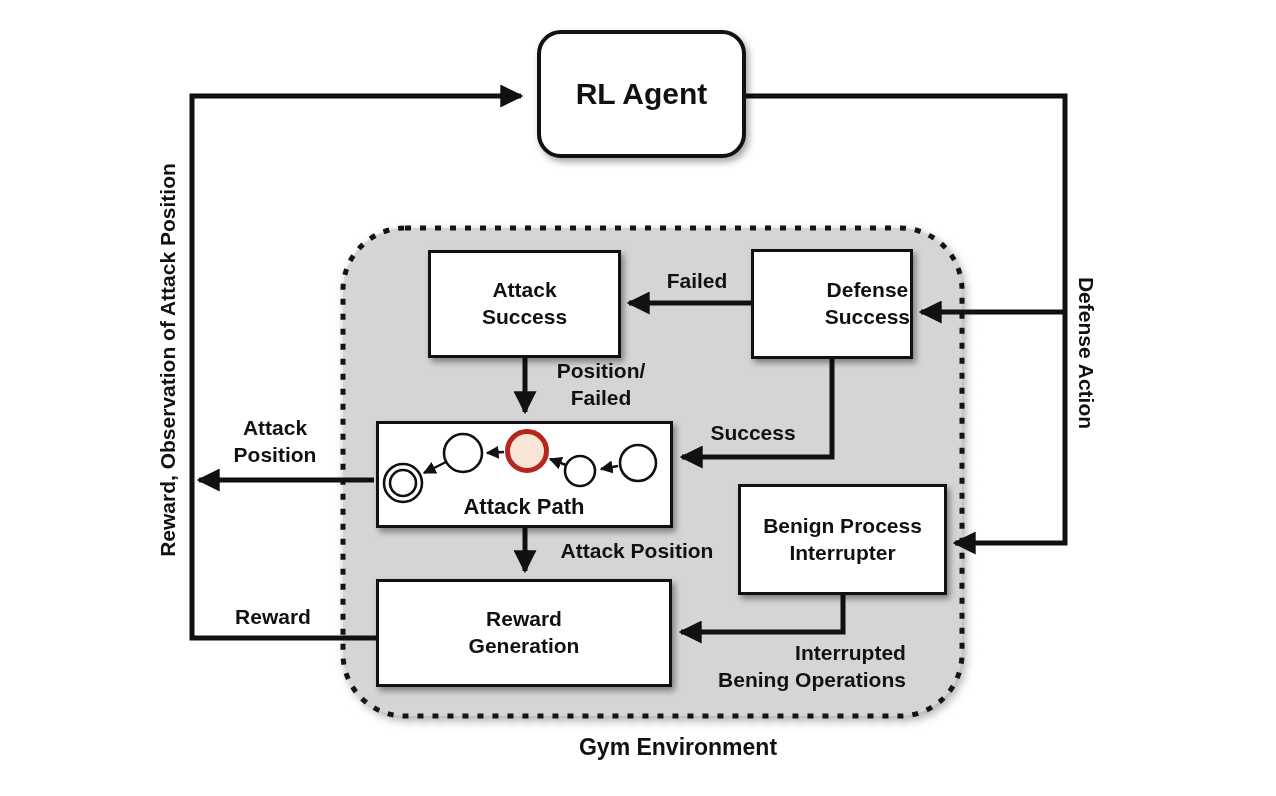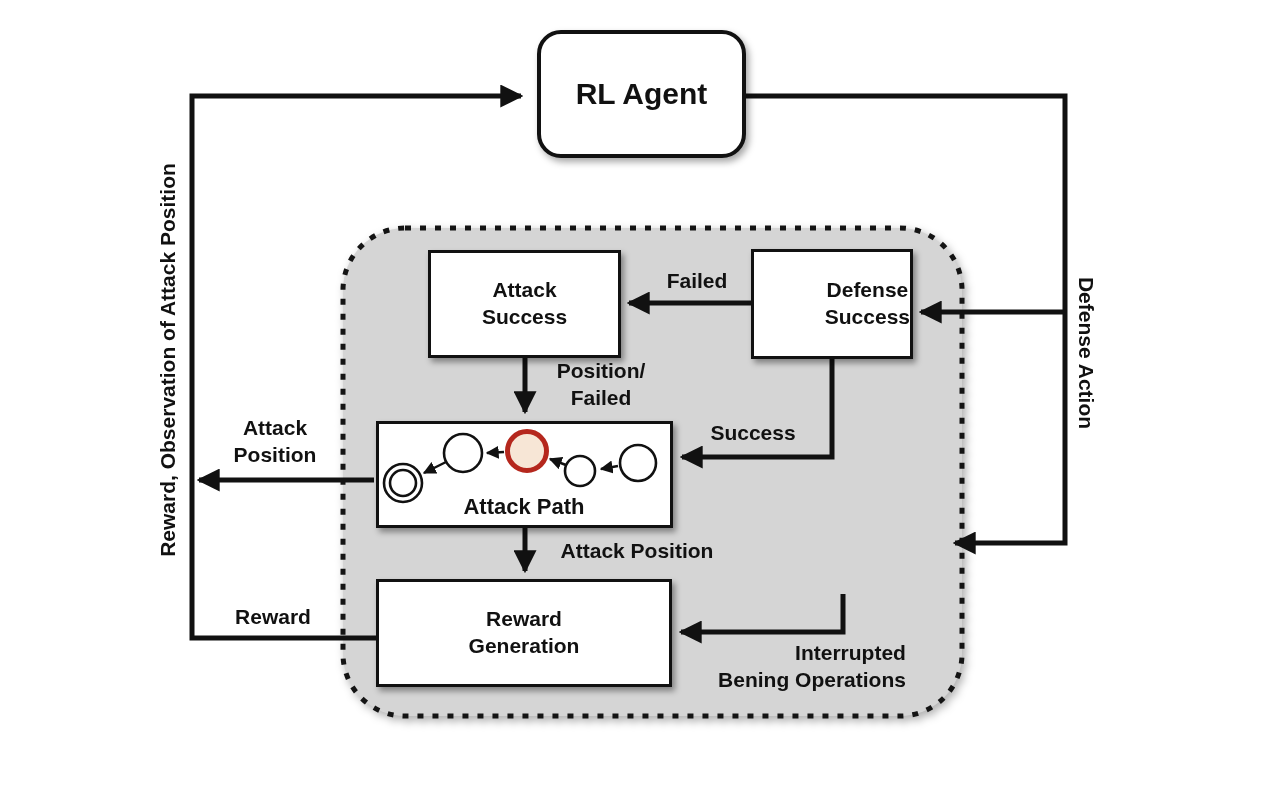--- a/index.html
+++ b/index.html
@@ -86,6 +86,10 @@
 
   <div class="box" style="left:376px;top:421px;width:297px;height:107px;"></div>
 
+  <div class="box" style="left:738px;top:484px;width:209px;height:111px;">
+    <span>Benign Process
+Interrupter</span>
+  </div>
 
   <div class="box" style="left:376px;top:579px;width:296px;height:108px;">
     <span>Reward

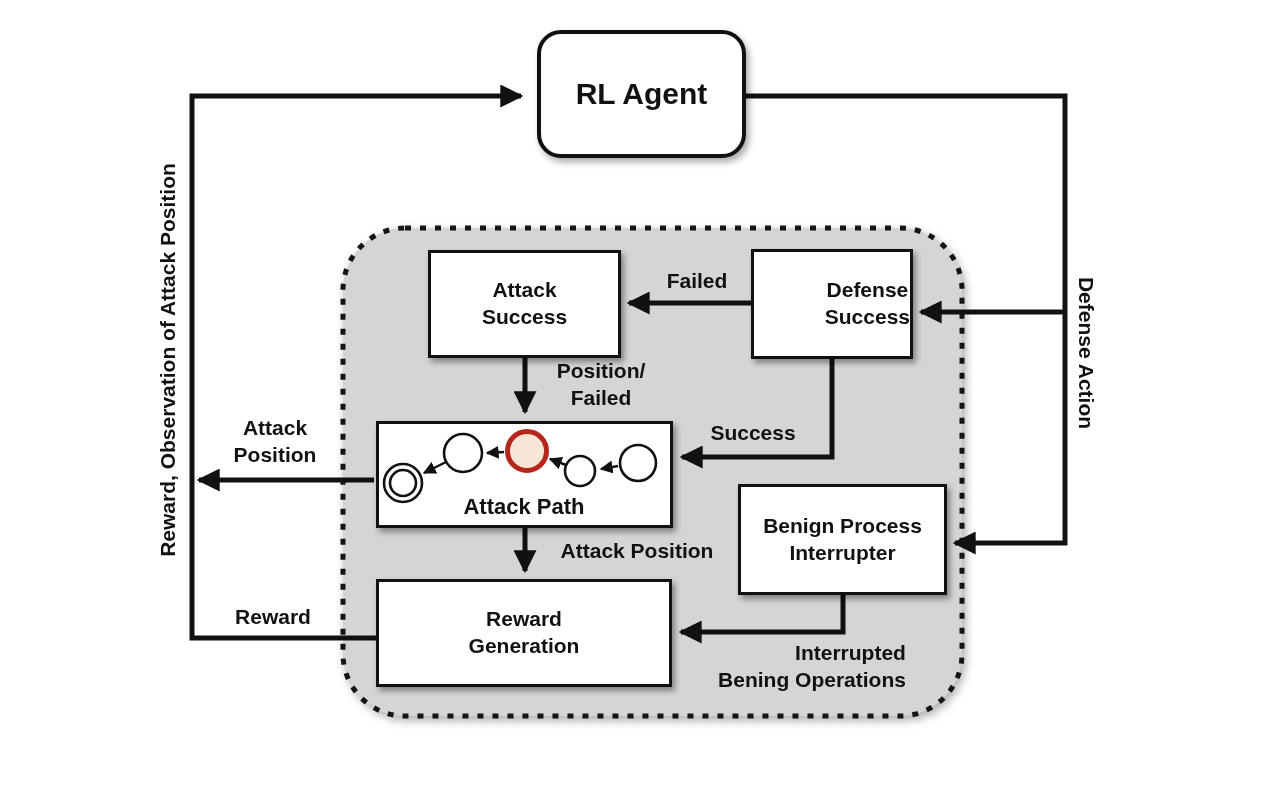--- a/index.html
+++ b/index.html
@@ -124,6 +124,7 @@
   <div class="lbl" style="left:812px;top:667px;text-align:right;">Interrupted
 Bening Operations</div>
   <div class="lbl ap-title nowrap" style="left:524px;top:507px;">Attack Path</div>
+  <div class="lbl gym-title nowrap" style="left:678px;top:748px;">Gym Environment</div>
 
 </div>
 

